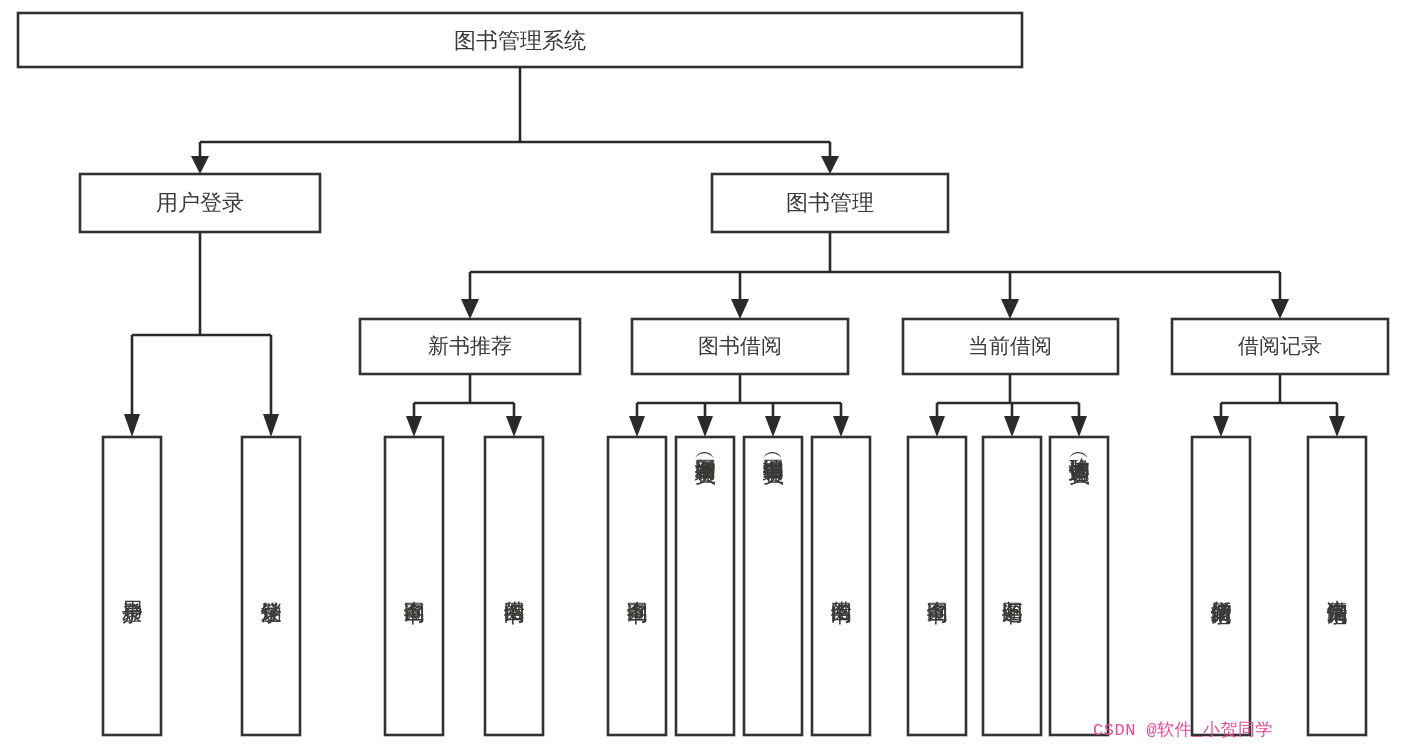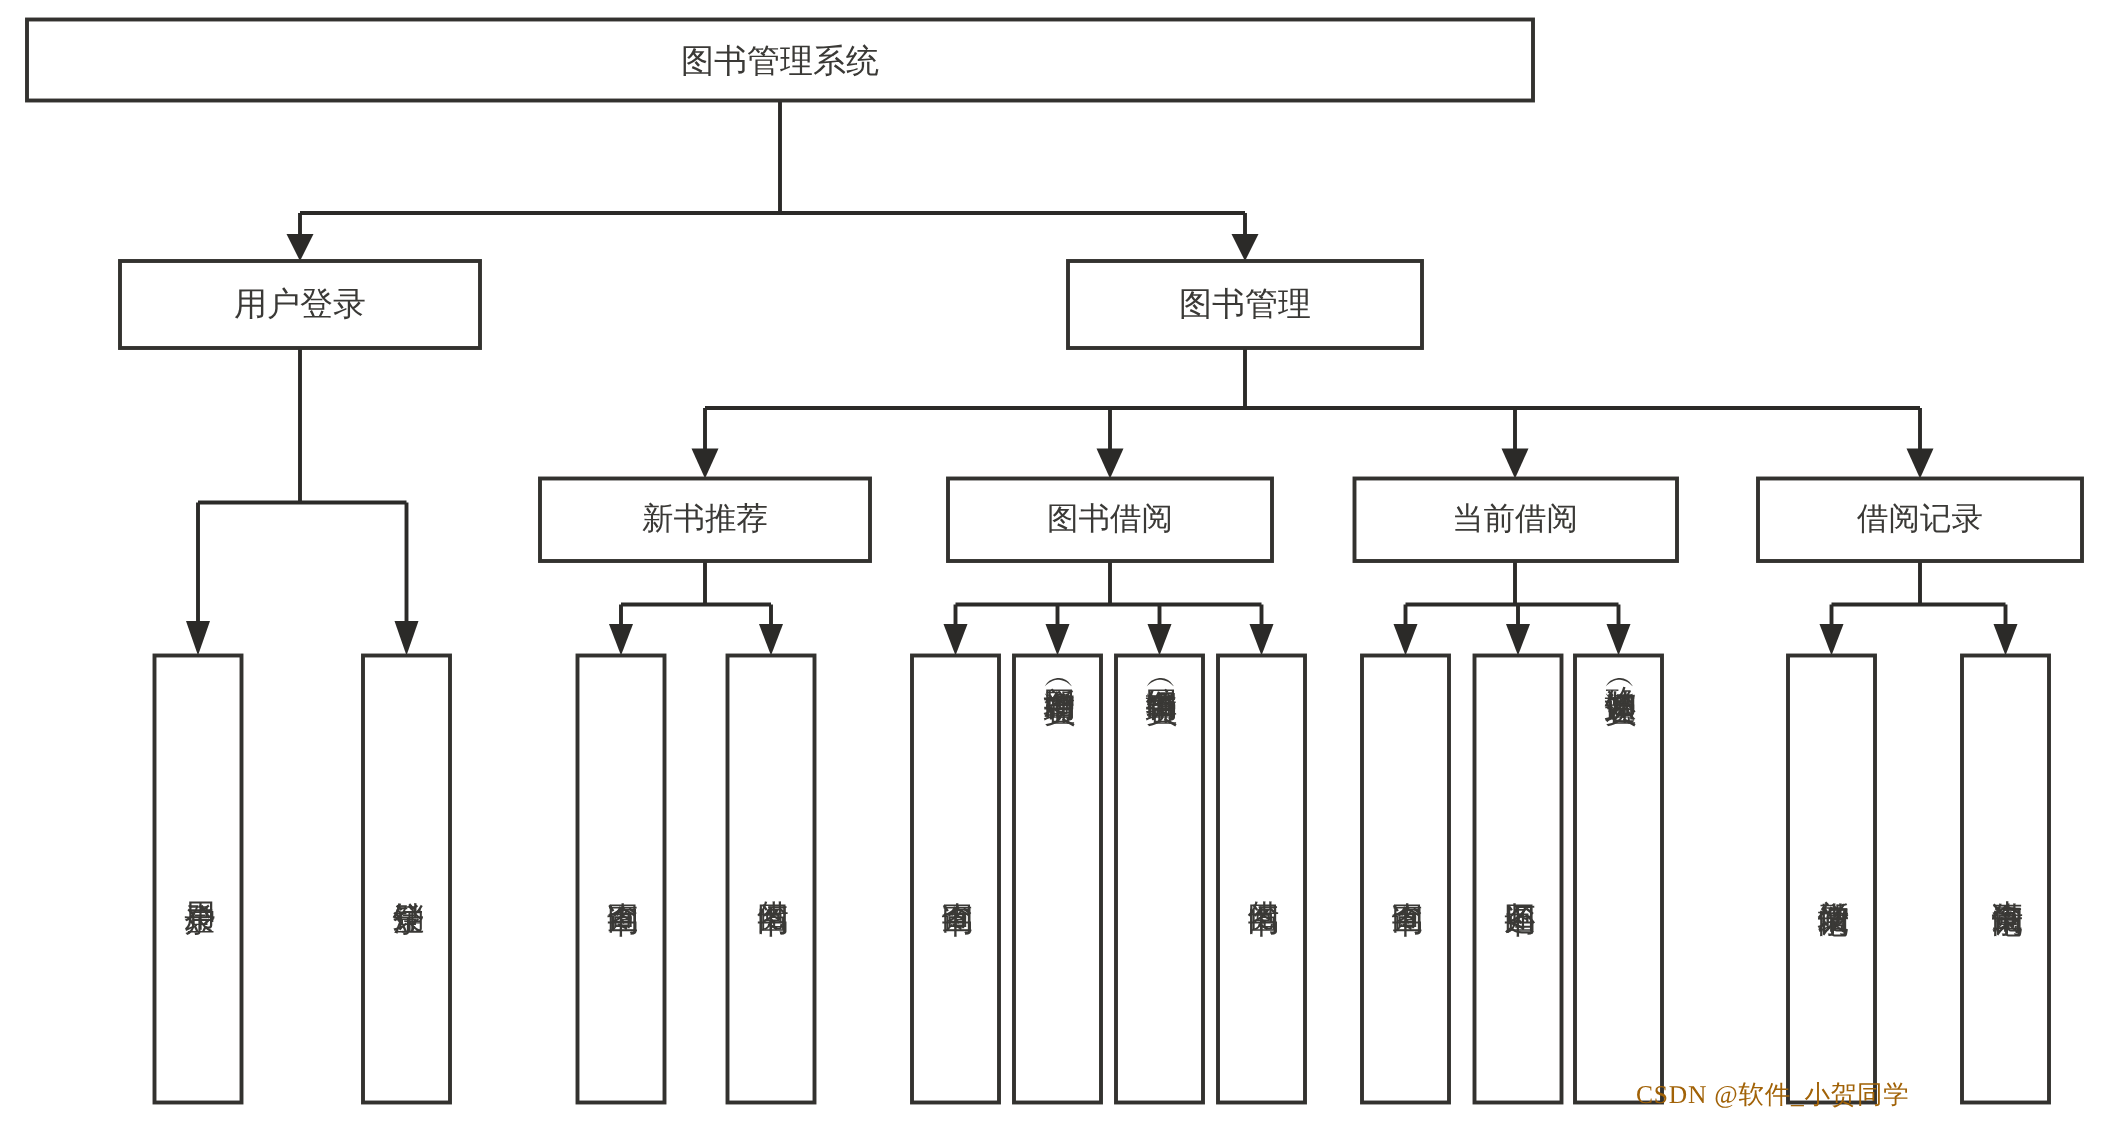--- a/index.html
+++ b/index.html
@@ -80,9 +80,9 @@
     position: absolute;
     right: 8px;
     bottom: 6px;
-    font-family: Liberation Serif, serif;
+    font-family: Liberation Mono, monospace;
     font-size: 17px;
-    color: #a16207;
+    color: #ec4899;
     letter-spacing: 0.5px;
     white-space: nowrap;
     pointer-events: none;

